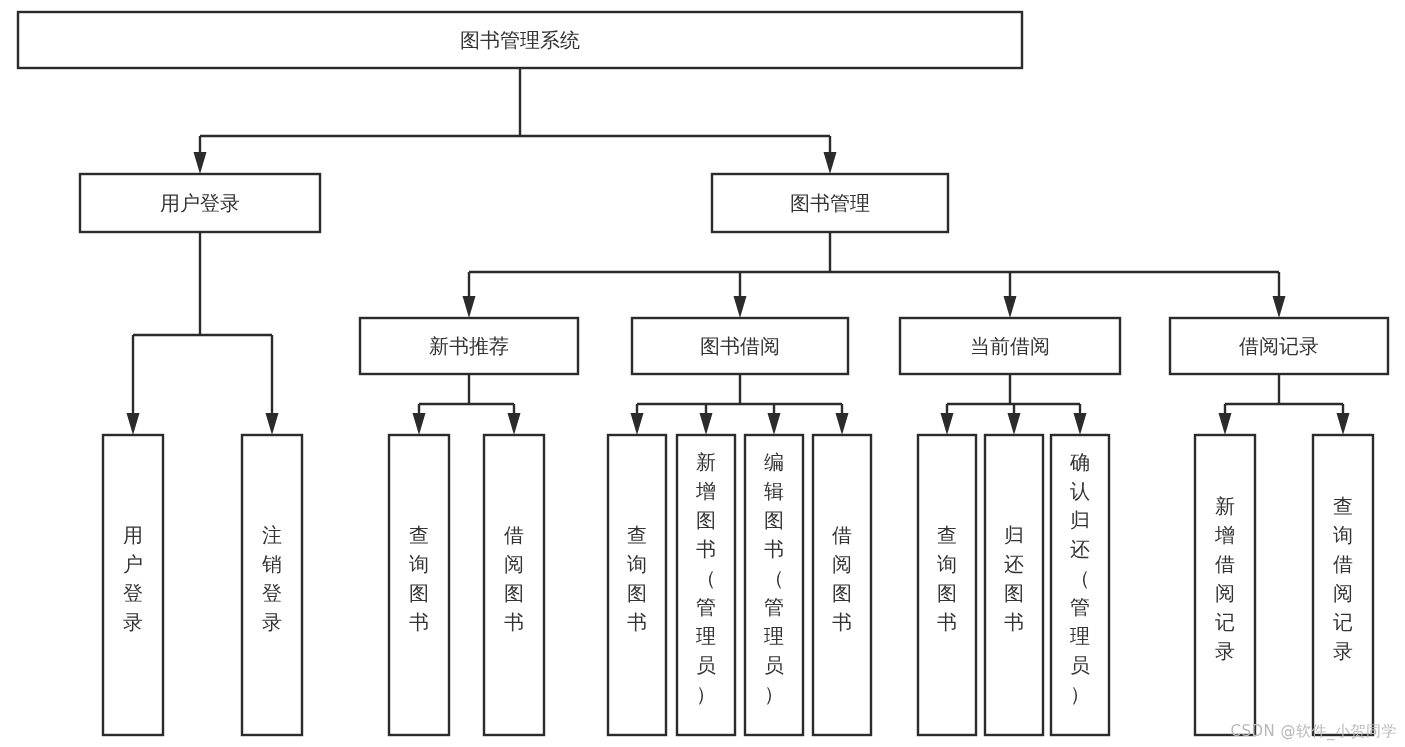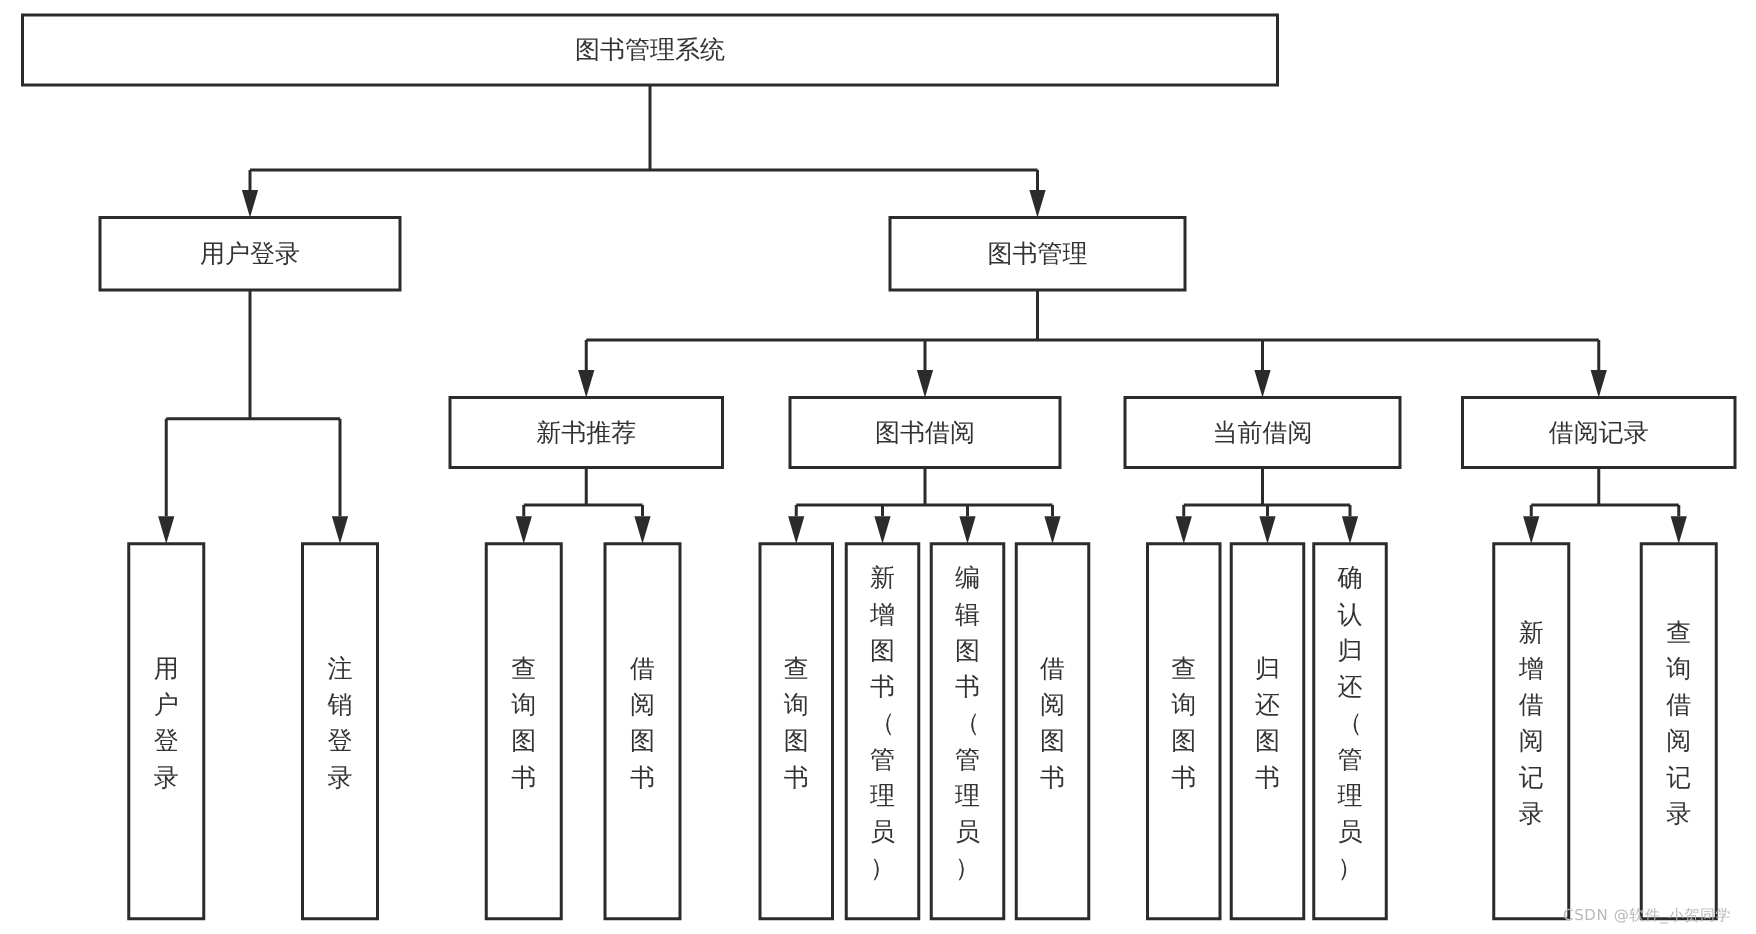--- a/index.html
+++ b/index.html
@@ -59,10 +59,10 @@
   }
   .watermark {
     position: absolute;
-    right: 20px;
+    right: 8px;
     bottom: 6px;
     font-family: "DejaVu Sans", "Liberation Sans", sans-serif;
-    font-size: 12px;
+    font-size: 15px;
     color: #b9b9b9;
     letter-spacing: 0.5px;
     white-space: nowrap;

